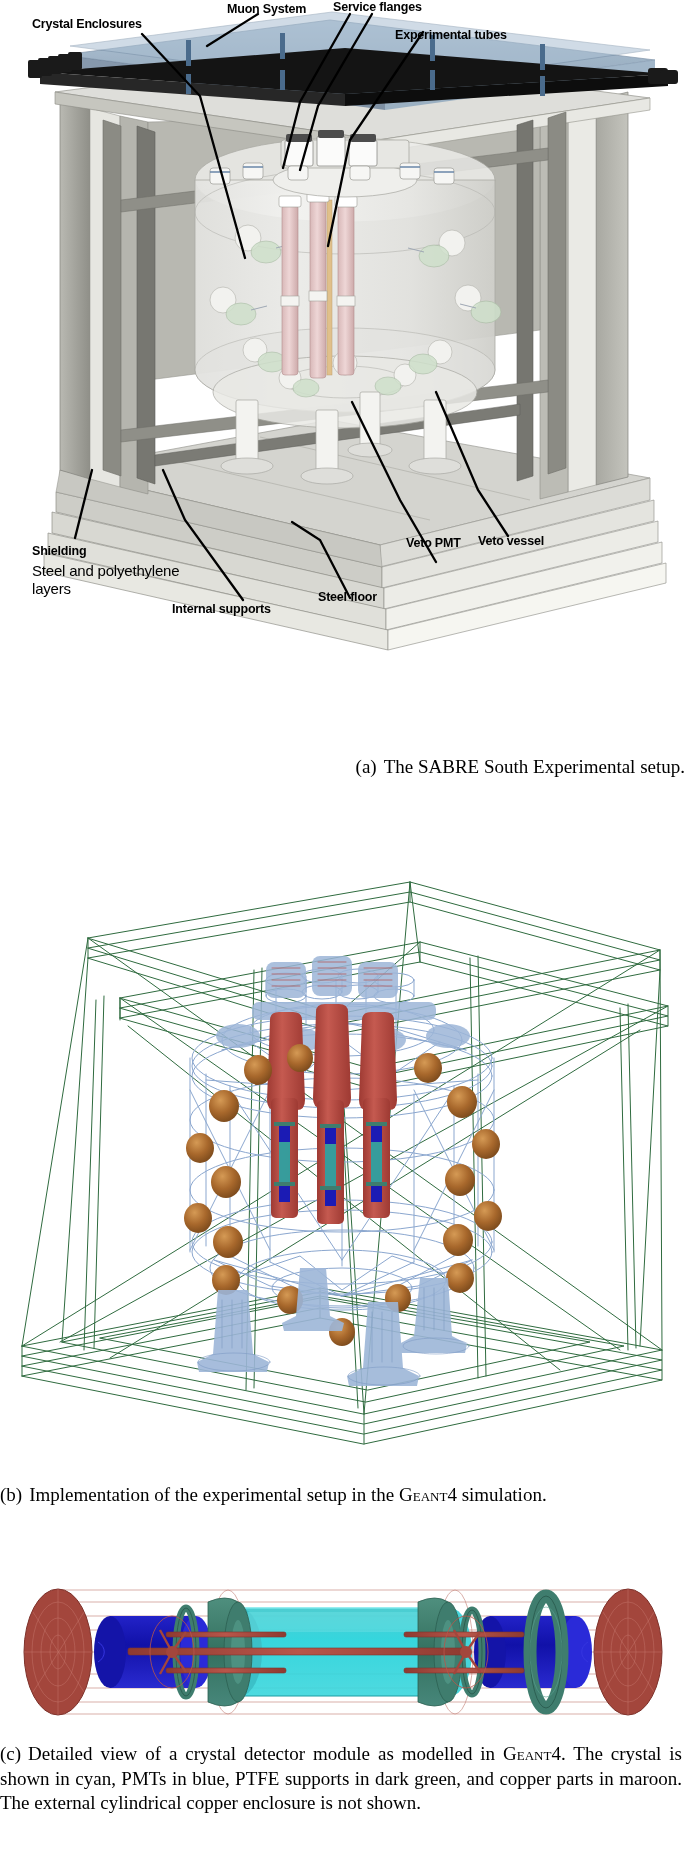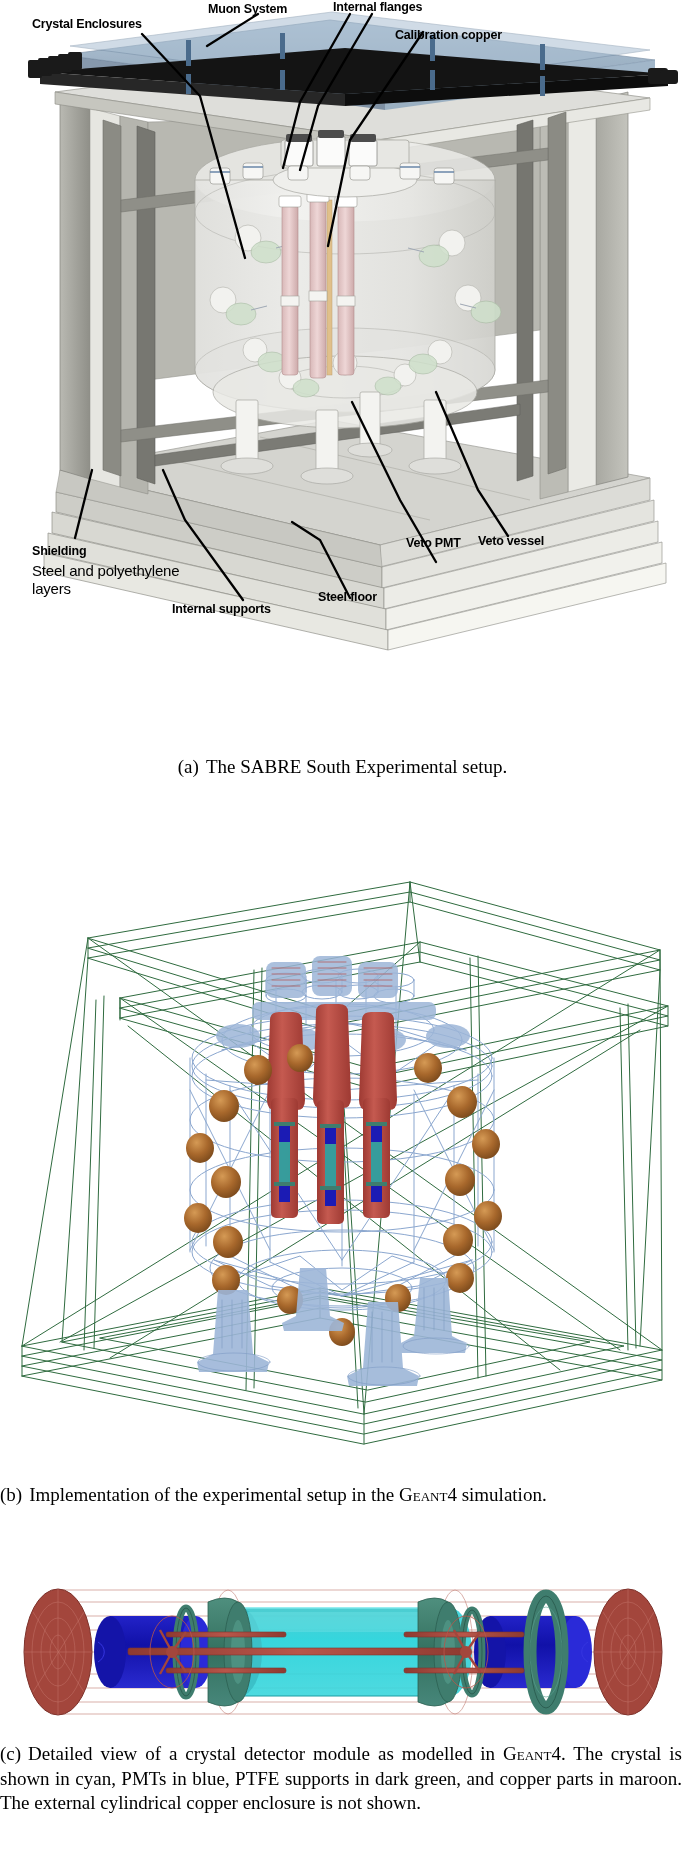--- a/index.html
+++ b/index.html
@@ -281,7 +281,7 @@
     </svg>
 
     <div class="callout" style="left:32px;top:17px;">Crystal Enclosures</div>
-    <div class="callout" style="left:208px;top:2px;text-align:center;">Muon System</div>
+    <div class="callout" style="left:227px;top:2px;text-align:center;">Muon System</div>
     <div class="callout" style="left:333px;top:0px;">Internal flanges</div>
     <div class="callout" style="left:395px;top:28px;">Calibration copper</div>
 

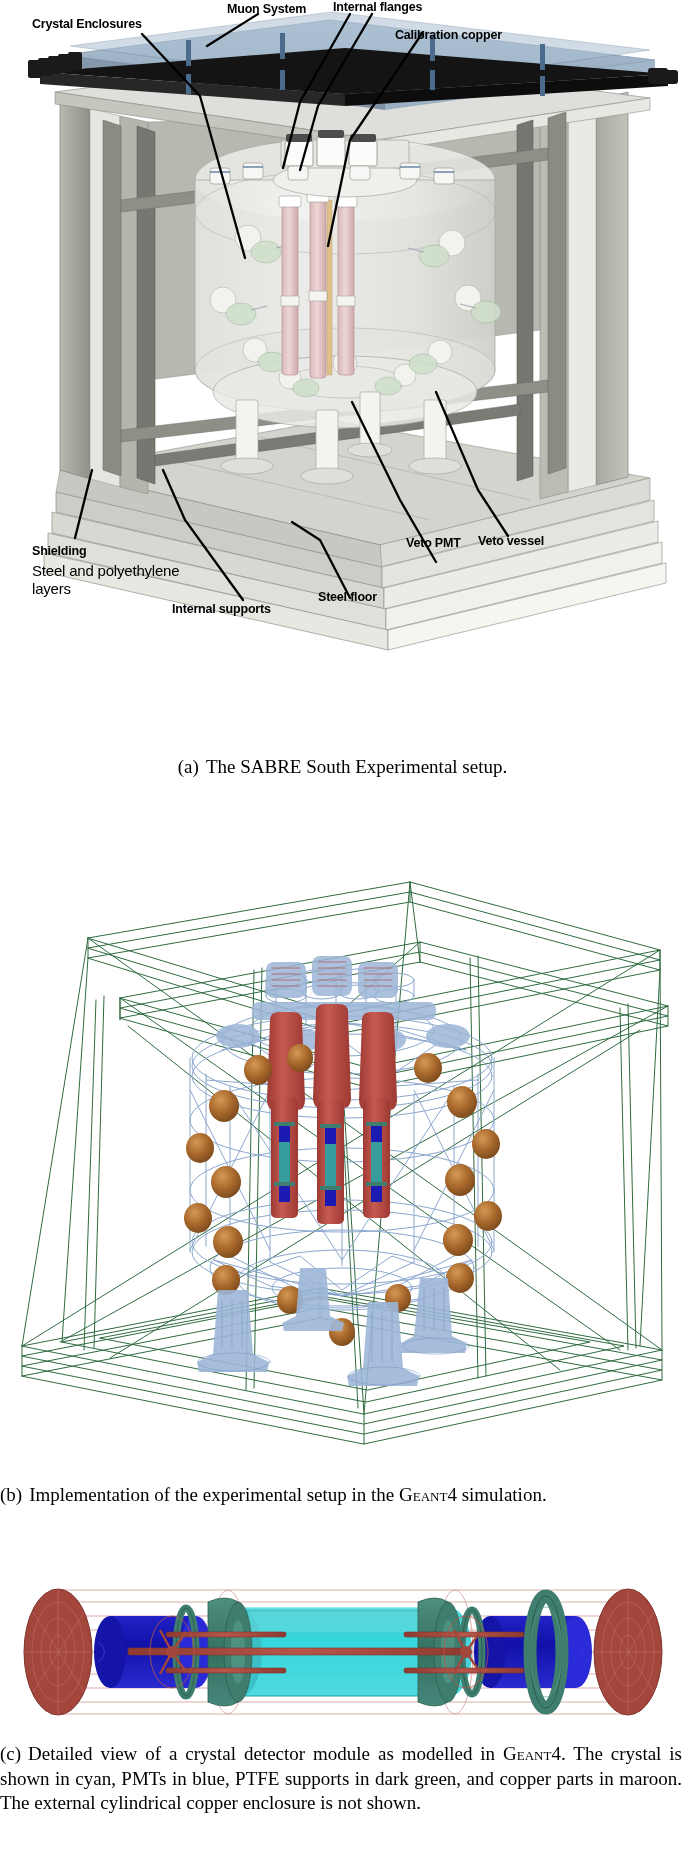--- a/index.html
+++ b/index.html
@@ -282,7 +282,7 @@
 
     <div class="callout" style="left:32px;top:17px;">Crystal Enclosures</div>
     <div class="callout" style="left:227px;top:2px;text-align:center;">Muon System</div>
-    <div class="callout" style="left:333px;top:0px;">Internal flanges</div>
+    <div class="callout" style="left:333px;top:0px;">Service flanges</div>
     <div class="callout" style="left:395px;top:28px;">Calibration copper</div>
 
     <div class="callout" style="left:32px;top:544px;text-align:right;">Shielding</div>

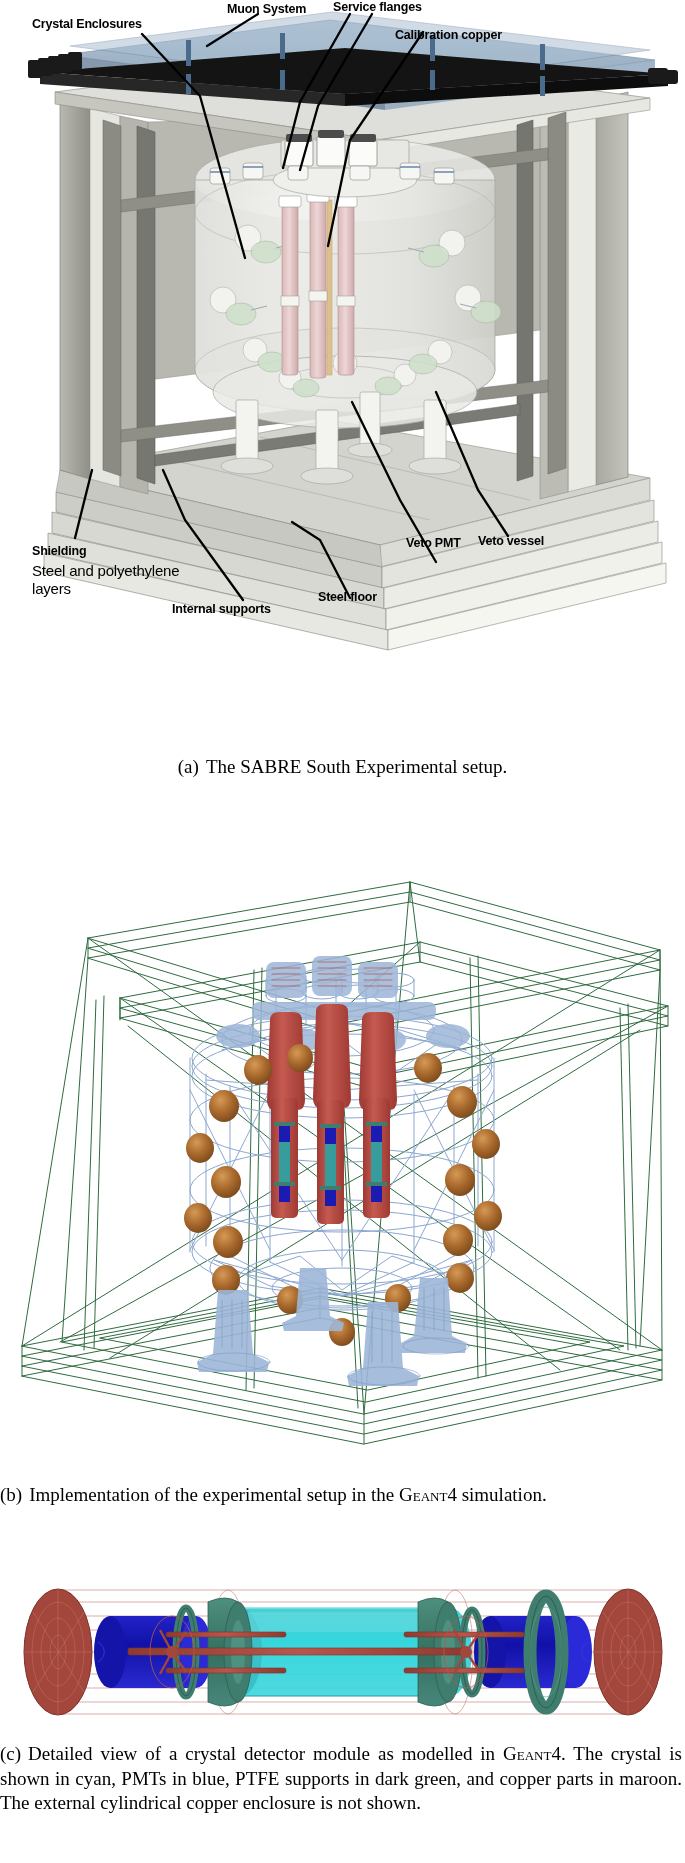--- a/index.html
+++ b/index.html
@@ -283,7 +283,7 @@
     <div class="callout" style="left:32px;top:17px;">Crystal Enclosures</div>
     <div class="callout" style="left:227px;top:2px;text-align:center;">Muon System</div>
     <div class="callout" style="left:333px;top:0px;">Service flanges</div>
-    <div class="callout" style="left:395px;top:28px;">Calibration copper</div>
+    <div class="callout" style="left:395px;top:28px;">Experimental tubes</div>
 
     <div class="callout" style="left:32px;top:544px;text-align:right;">Shielding</div>
     <div class="callout sub" style="left:32px;top:562px;width:160px;">Steel and polyethylene layers</div>

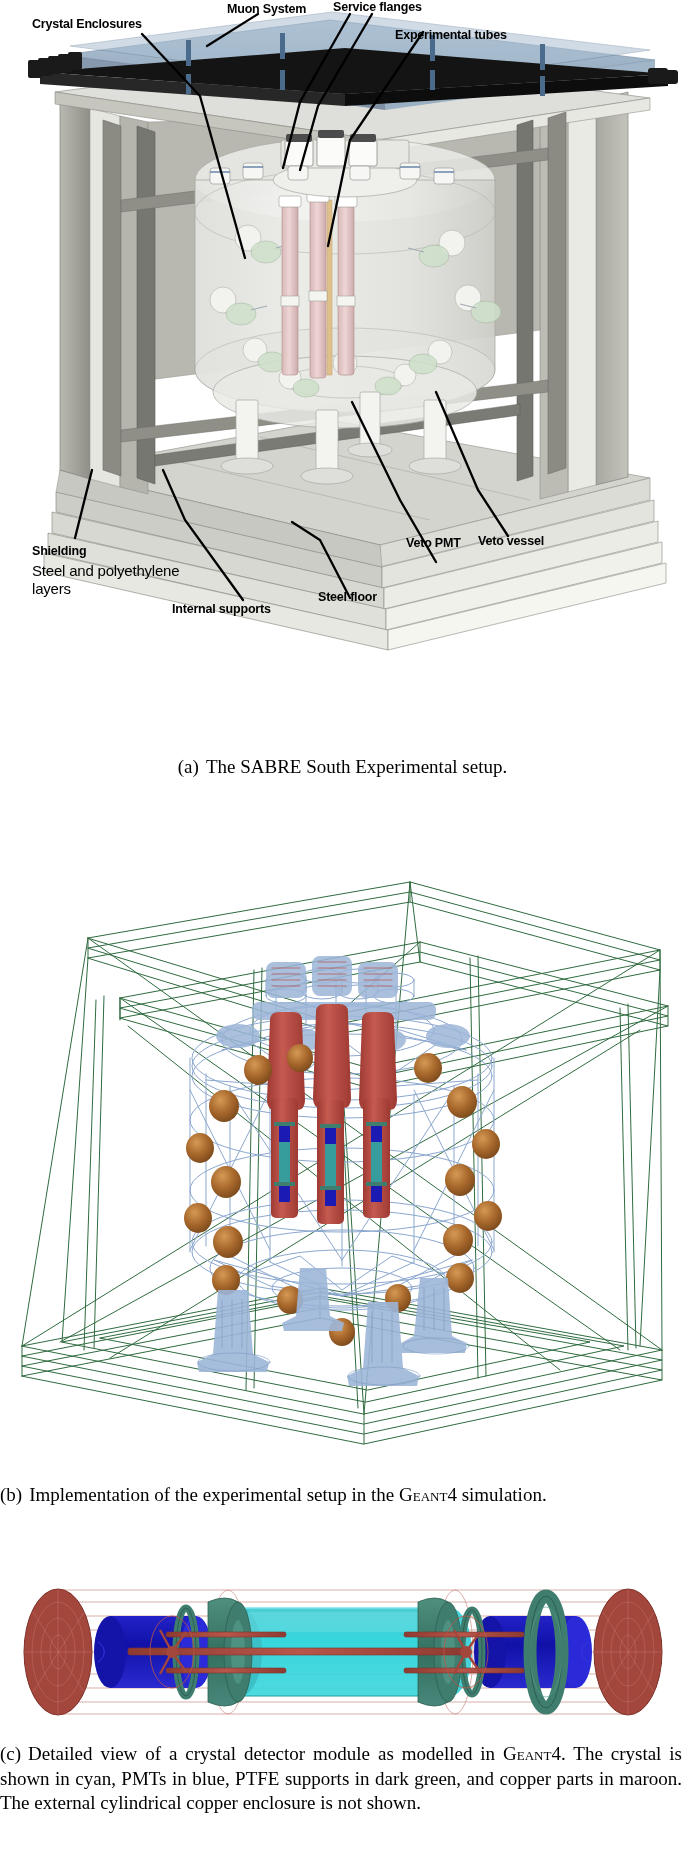--- a/index.html
+++ b/index.html
@@ -43,7 +43,7 @@
   }
   .caption .tag{margin-right:7px;}
   .sc{font-variant:small-caps;}
-  .cap-center{text-align:center;}
+  .cap-center{text-align:right;}
 </style>
 </head>
 <body>

